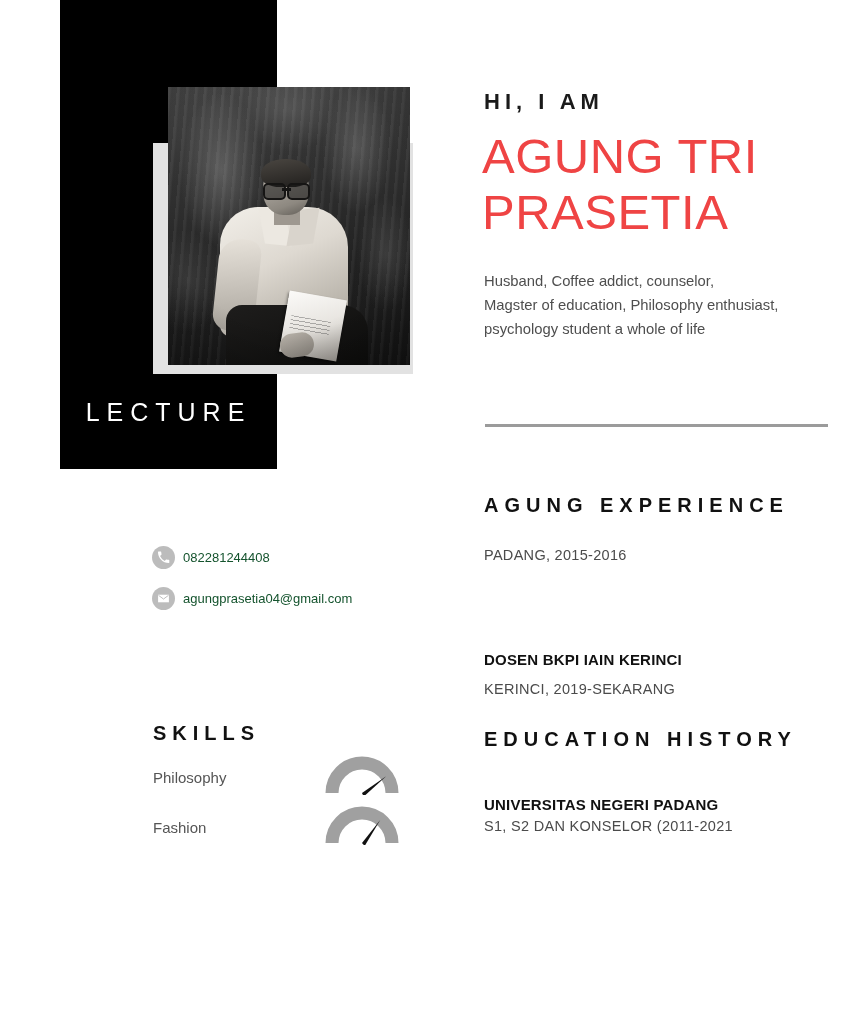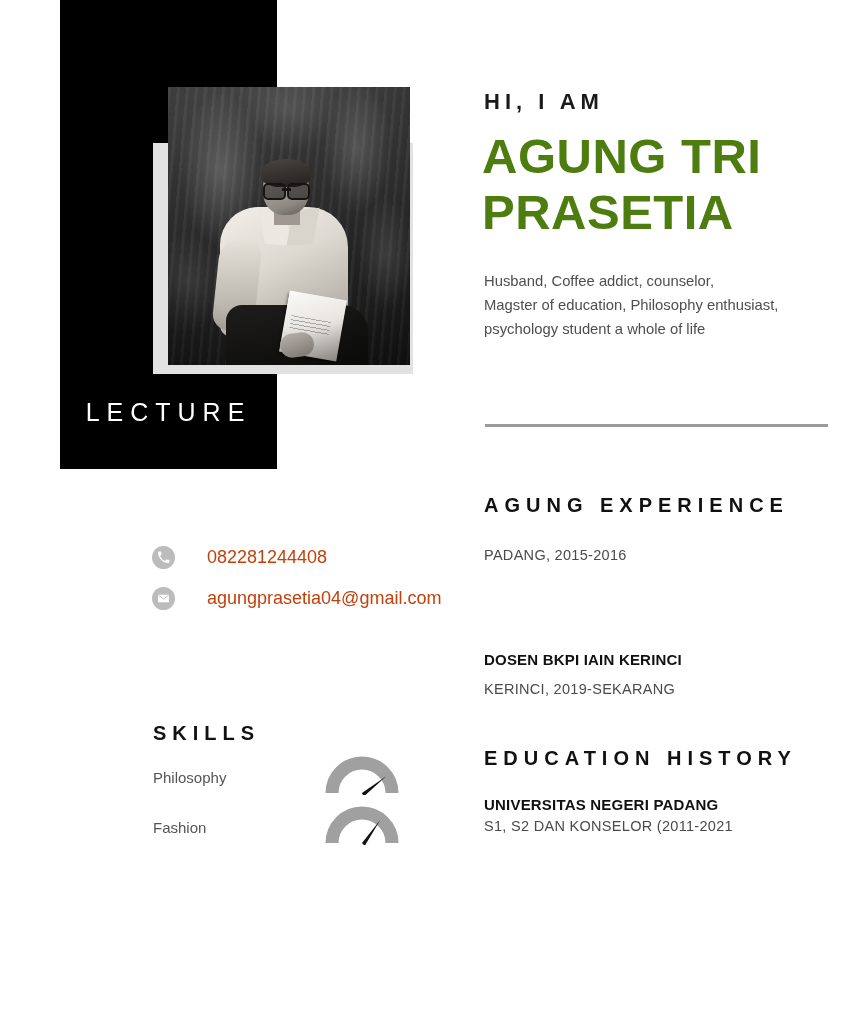--- a/index.html
+++ b/index.html
@@ -267,10 +267,10 @@
     top: 128px;
     width: 370px;
     font-size: 49px;
-    font-weight: bold;
+    font-weight: normal;
     line-height: 1.15;
     letter-spacing: 0.5px;
-    color: #4d7c0f;
+    color: #ef4444;
   }
   .tagline {
     position: absolute;

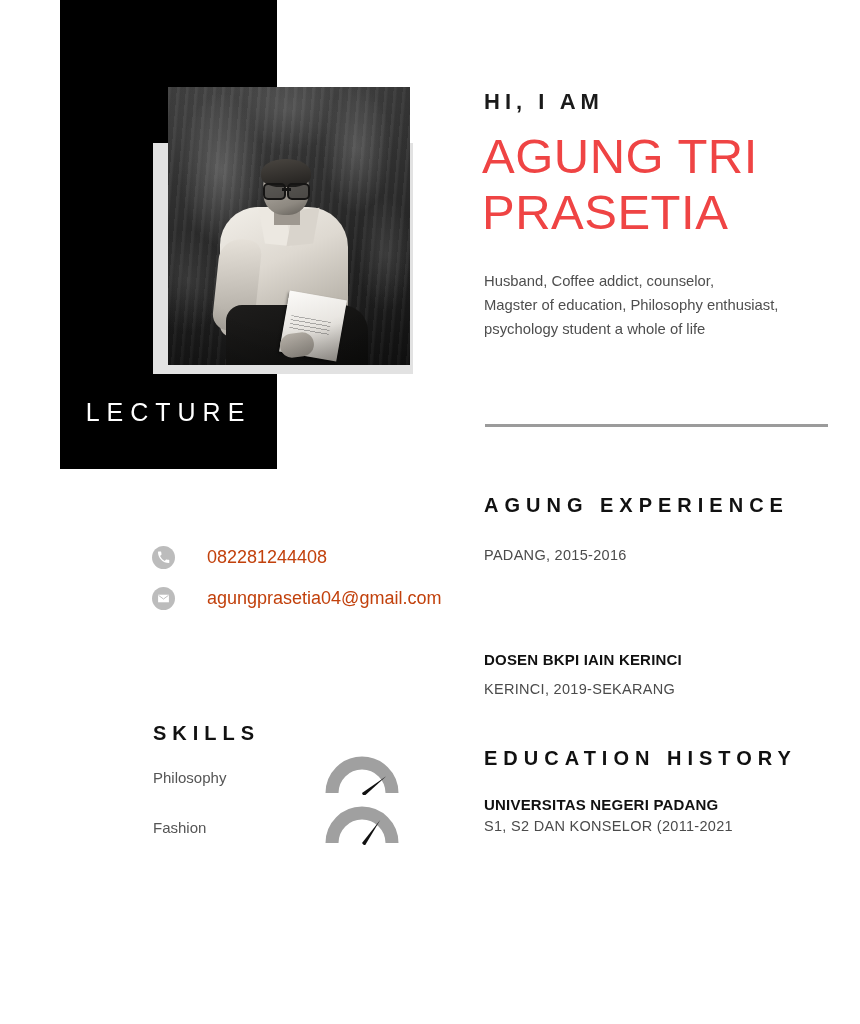--- a/index.html
+++ b/index.html
@@ -210,9 +210,9 @@
   }
   .contact-icon svg { display: block; }
   .contact-text {
-    margin-left: 32px;
-    font-size: 18px;
-    color: #c2410c;
+    margin-left: 8px;
+    font-size: 13px;
+    color: #14532d;
     white-space: nowrap;
   }
 

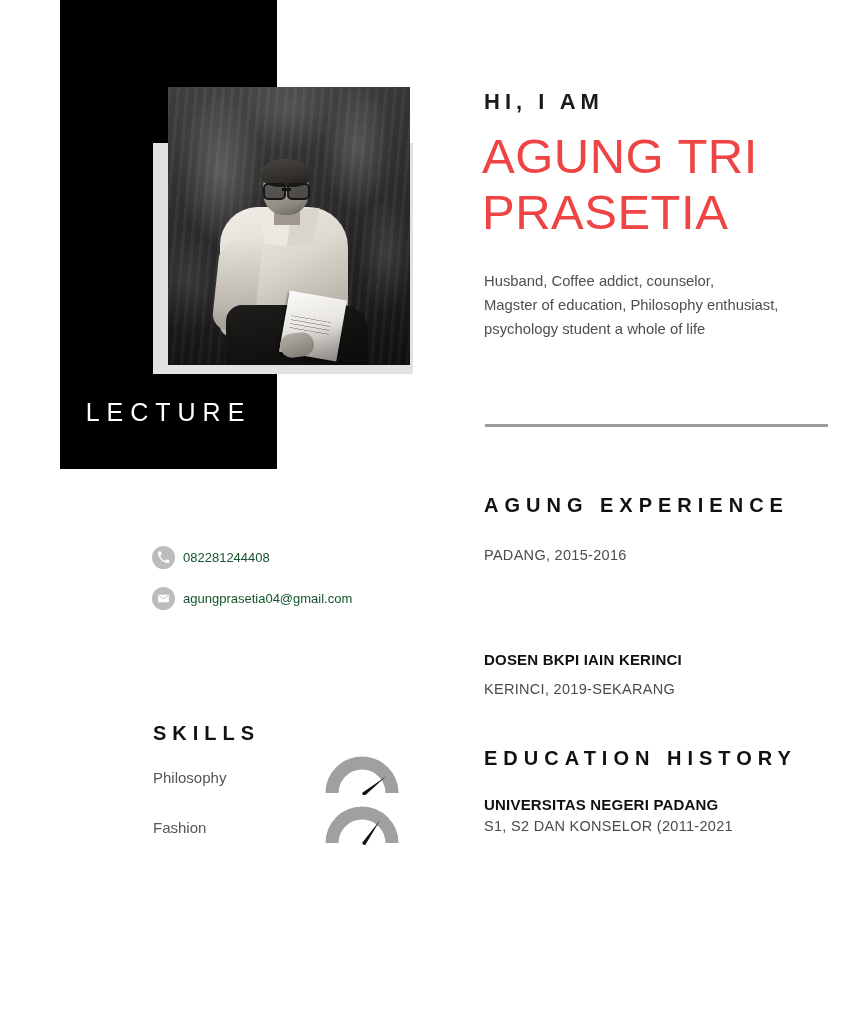--- a/index.html
+++ b/index.html
@@ -300,7 +300,7 @@
     white-space: nowrap;
   }
   #work-heading { left: 484px; top: 494px; }
-  #edu-heading  { left: 484px; top: 747px; }
+  #edu-heading  { left: 484px; top: 728px; }
 
   .entry { position: absolute; width: 360px; }
   .entry-title {

